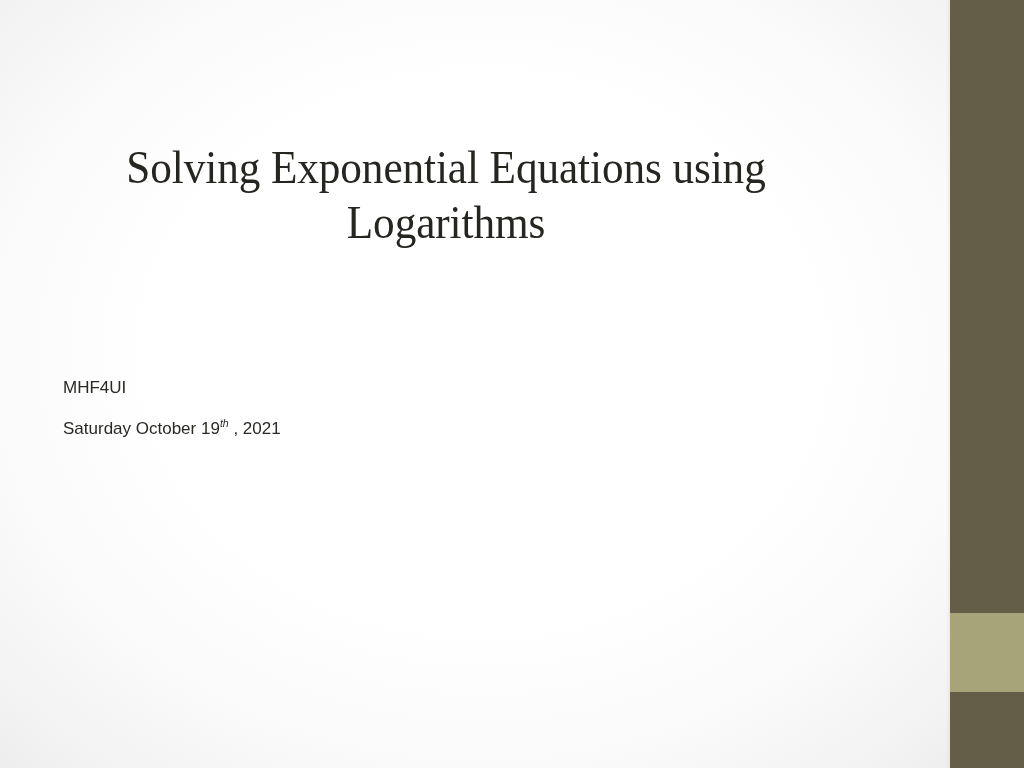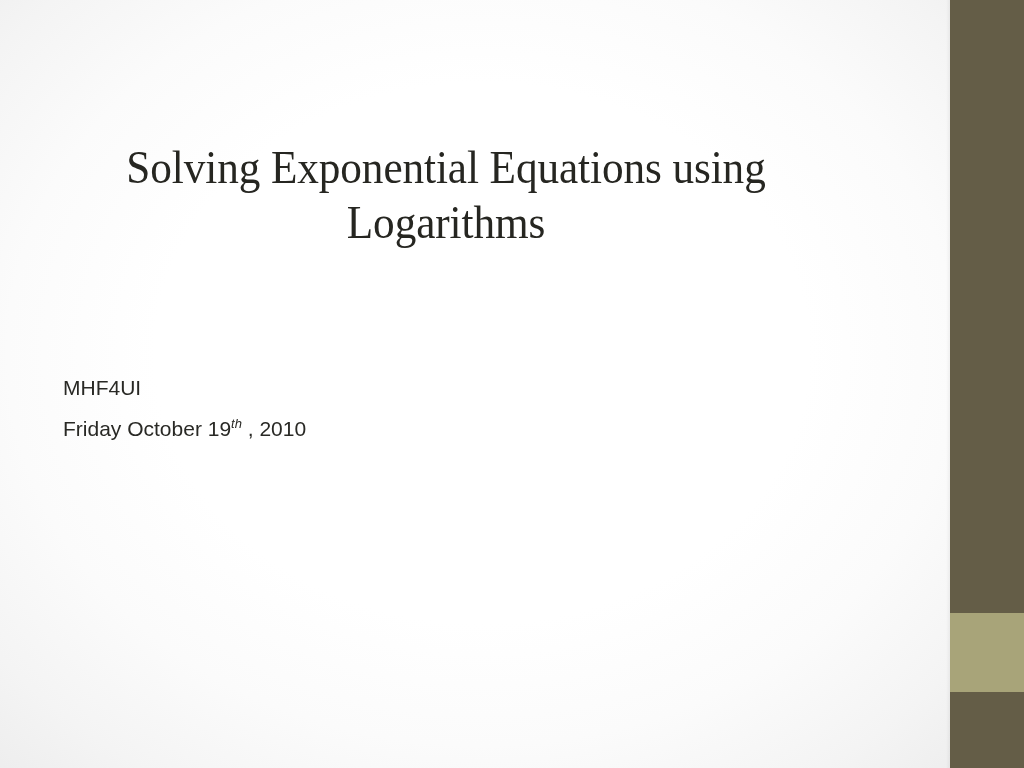--- a/index.html
+++ b/index.html
@@ -95,7 +95,7 @@
   #body-block .body-line {
     display: block;
     font-family: "Liberation Sans", "DejaVu Sans", sans-serif;
-    font-size: 21px;
+    font-size: 17px;
     line-height: 41px;
     font-weight: normal;
     color: #292925;

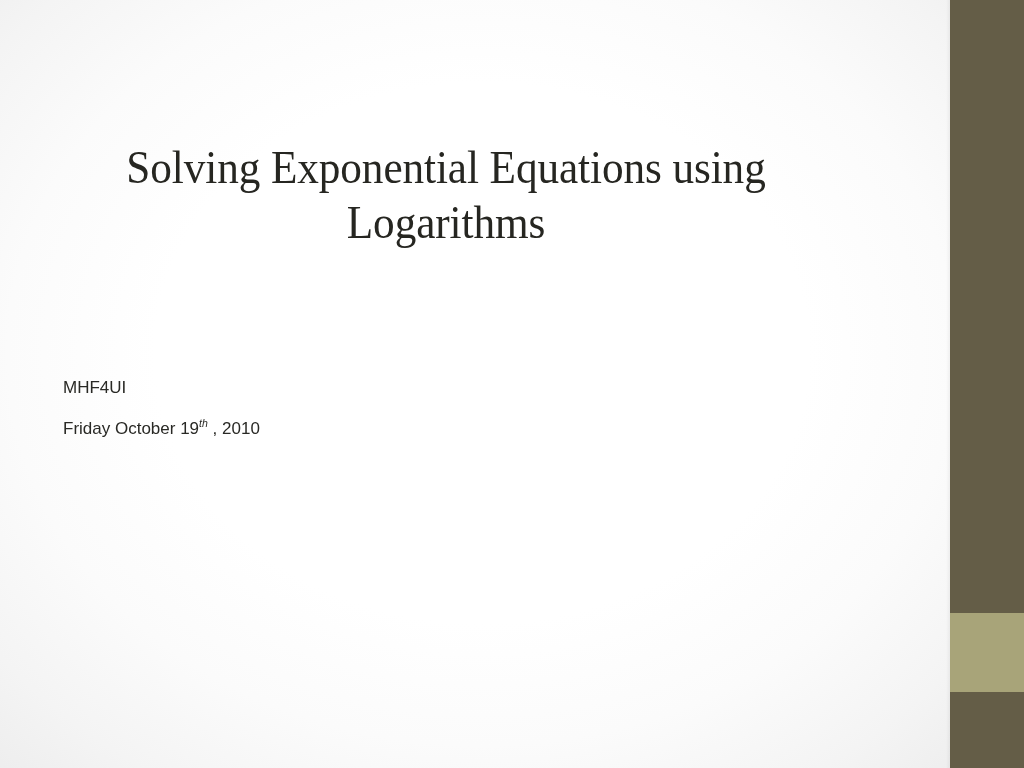--- a/index.html
+++ b/index.html
@@ -130,7 +130,7 @@
 
   <div id="body-block">
     <span class="body-line">MHF4UI</span>
-    <span class="body-line"><span>Friday October 19</span><span class="sup">th</span><span> , 2010</span></span>
+    <span class="body-line"><span>Saturday October 19</span><span class="sup">th</span><span> , 2010</span></span>
   </div>
 
 </div>

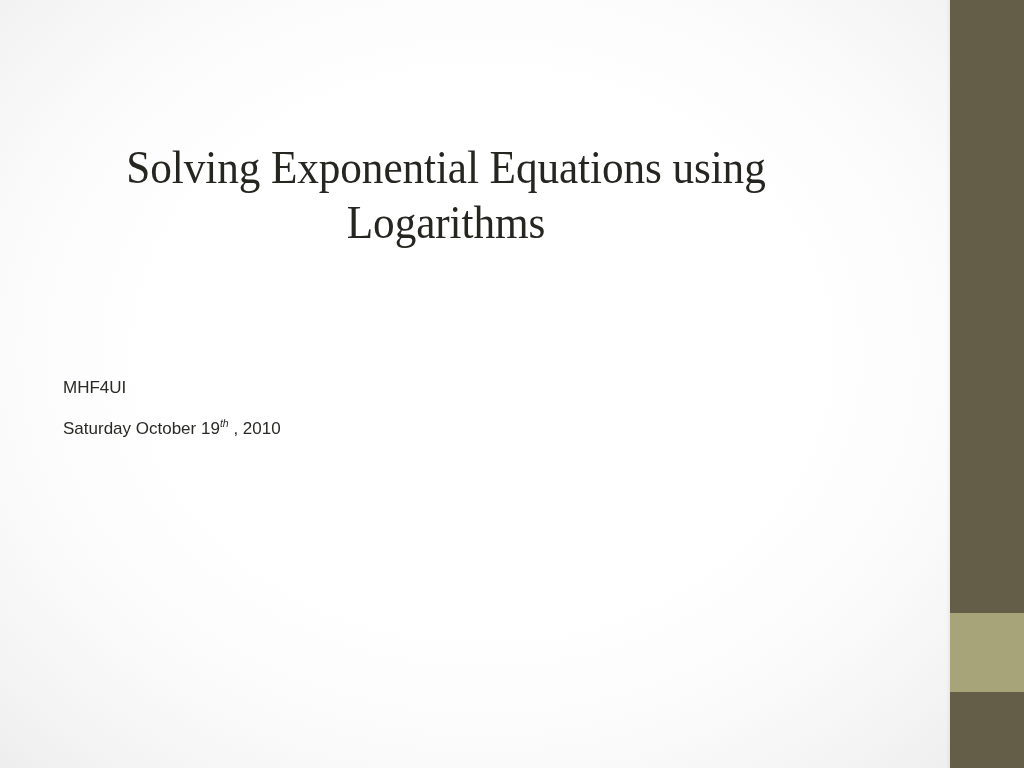--- a/index.html
+++ b/index.html
@@ -130,7 +130,7 @@
 
   <div id="body-block">
     <span class="body-line">MHF4UI</span>
-    <span class="body-line"><span>Saturday October 19</span><span class="sup">th</span><span> , 2010</span></span>
+    <span class="body-line"><span>Saturday October 19</span><span class="sup">th</span><span> , 2021</span></span>
   </div>
 
 </div>

